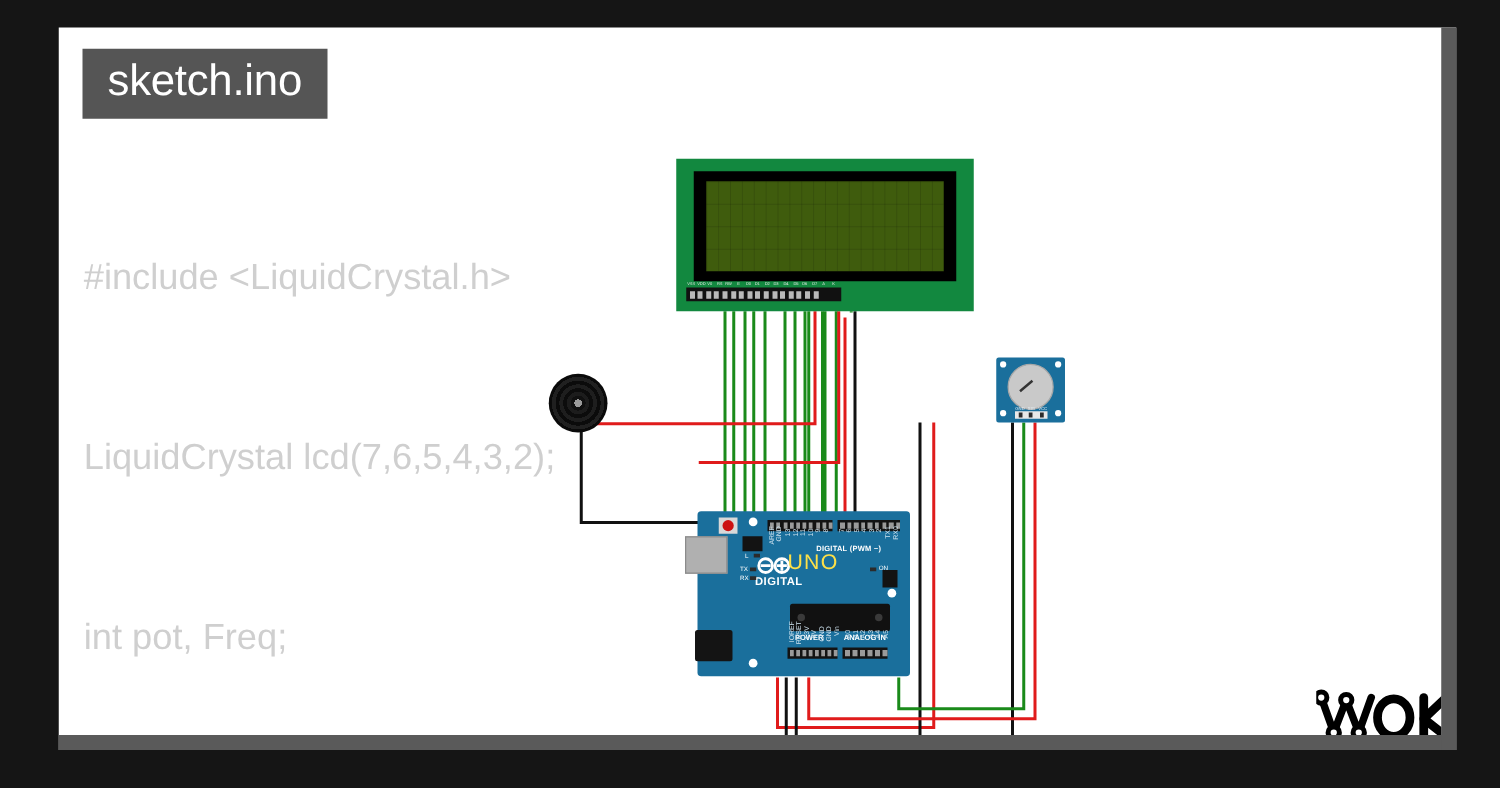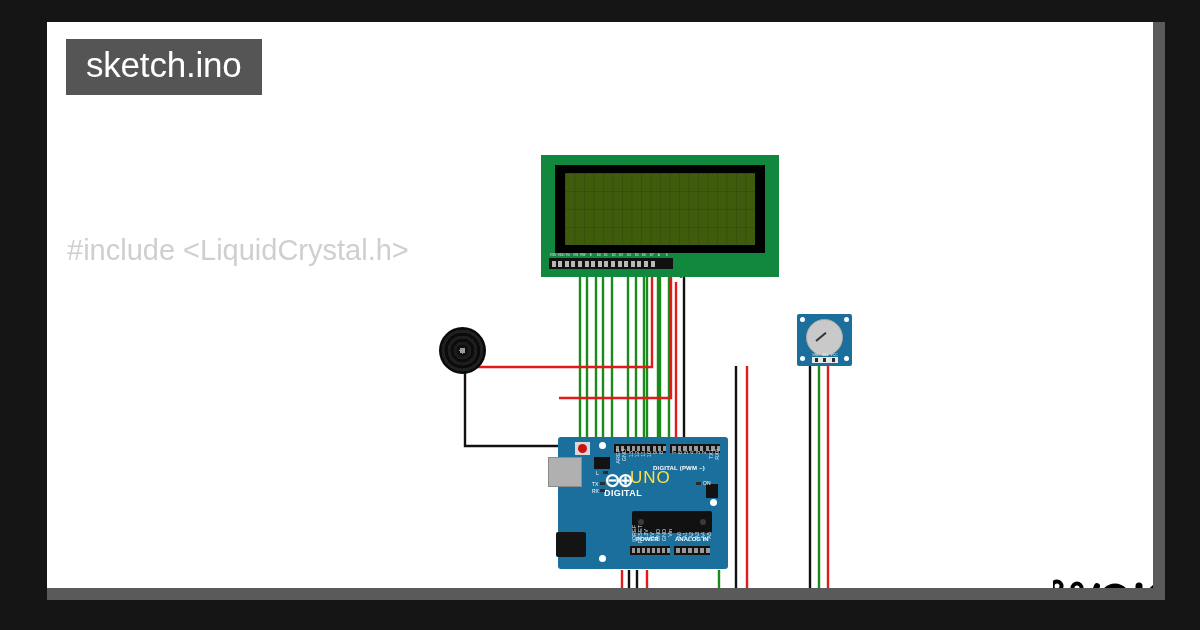--- a/index.html
+++ b/index.html
@@ -20,7 +20,7 @@
     border-right: 12px solid #5a5a5a;
     border-bottom: 12px solid #5a5a5a;
   }
-  .card-inner { position: absolute; inset: 0; overflow: hidden; margin-top: 28px; }
+  .card-inner { position: absolute; inset: 0; overflow: hidden; }
 
   
   .tab {

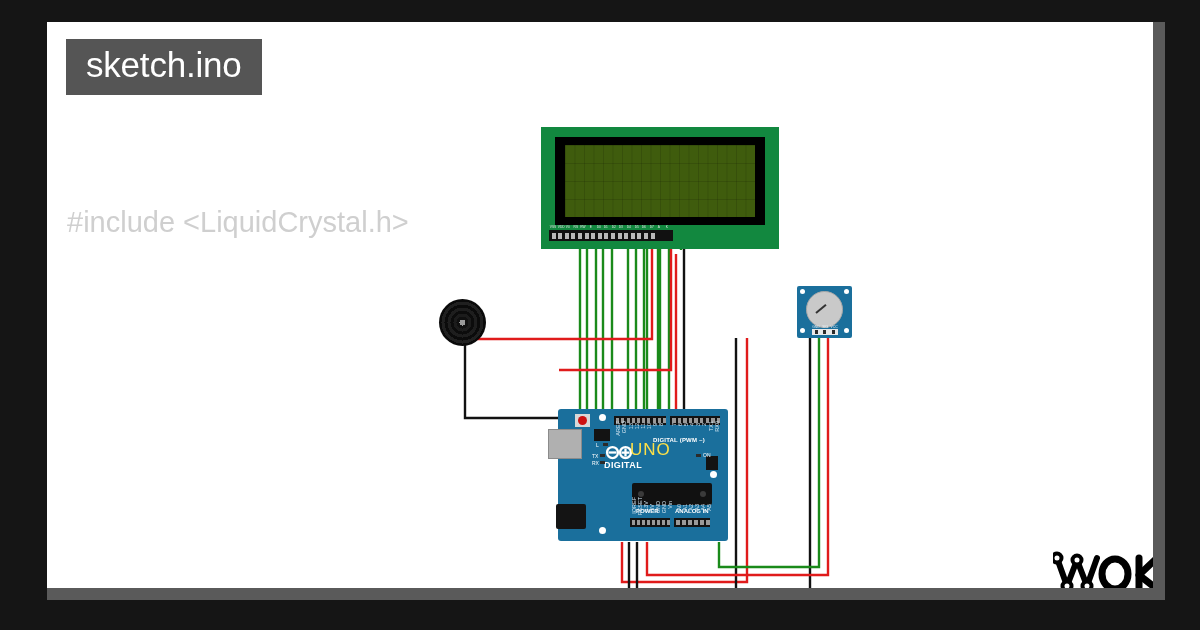--- a/index.html
+++ b/index.html
@@ -223,6 +223,7 @@
 
       <div class="code">
         <div>#include &lt;LiquidCrystal.h&gt;</div>
+        <div>LiquidCrystal lcd(7,6,5,4,3,2);</div>
         
         
         

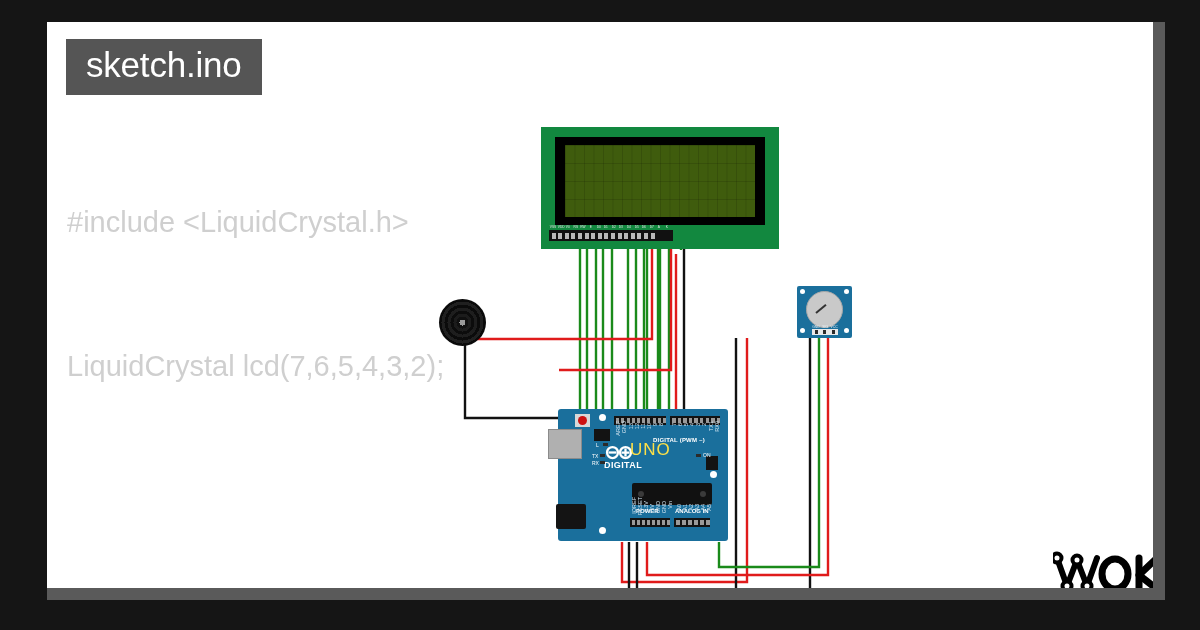--- a/index.html
+++ b/index.html
@@ -224,6 +224,7 @@
       <div class="code">
         <div>#include &lt;LiquidCrystal.h&gt;</div>
         <div>LiquidCrystal lcd(7,6,5,4,3,2);</div>
+        <div>int pot, Freq;</div>
         
         
         

